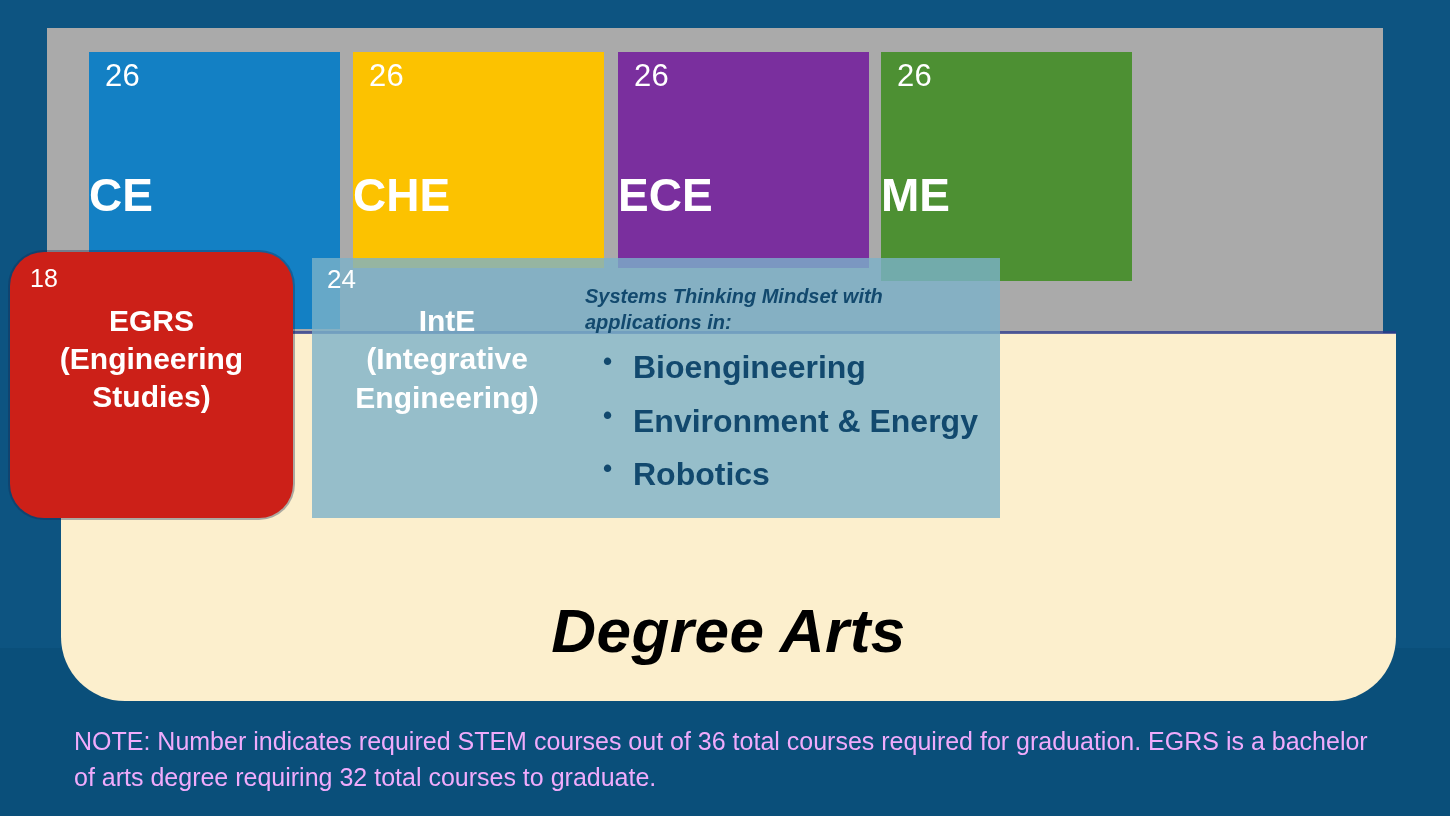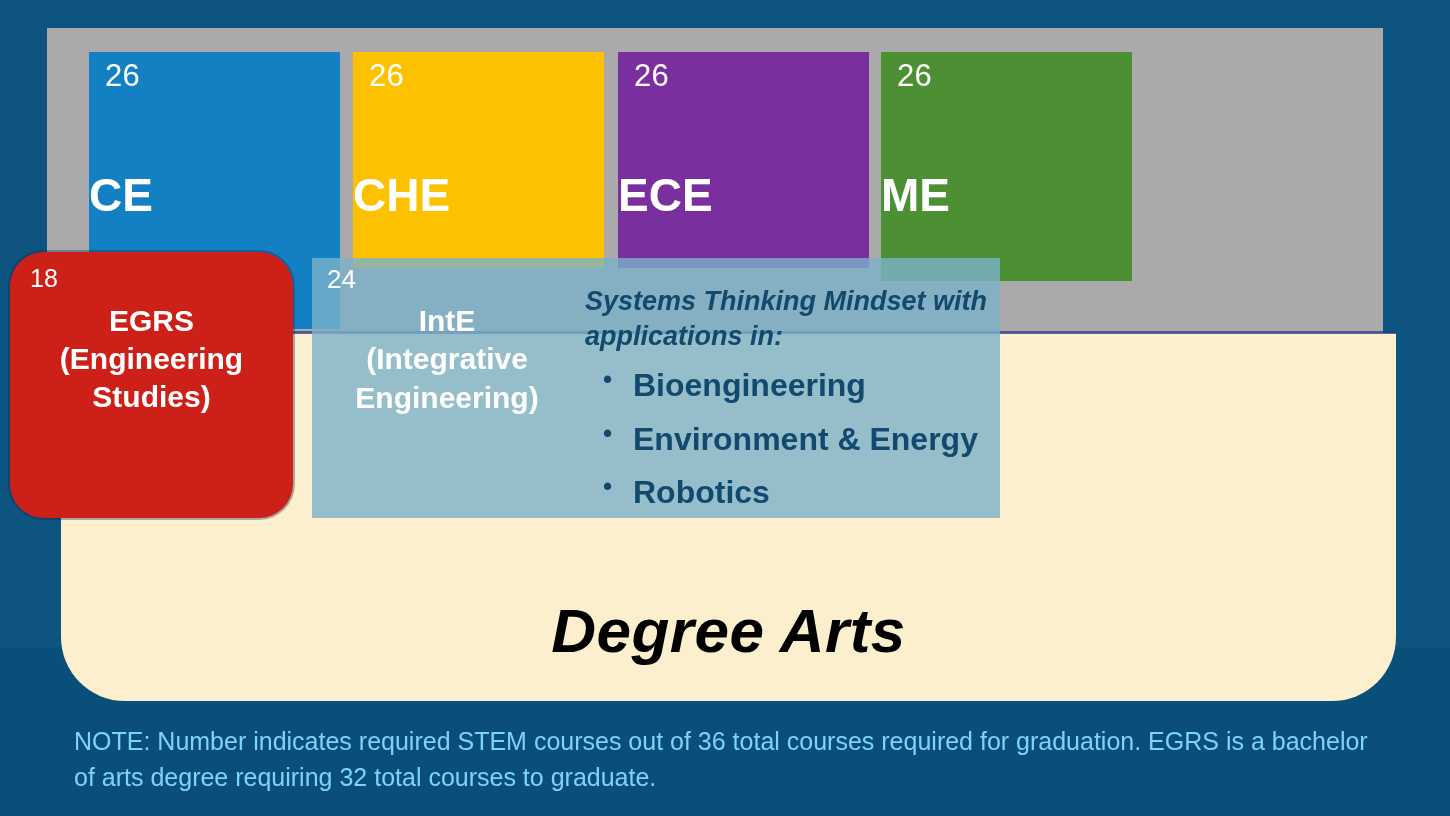--- a/index.html
+++ b/index.html
@@ -169,7 +169,7 @@
     color: #12496e;
   }
   .systems .headline {
-    font-size: 27px;
+    font-size: 20px;
     font-weight: bold;
     font-style: italic;
     line-height: 1.28;

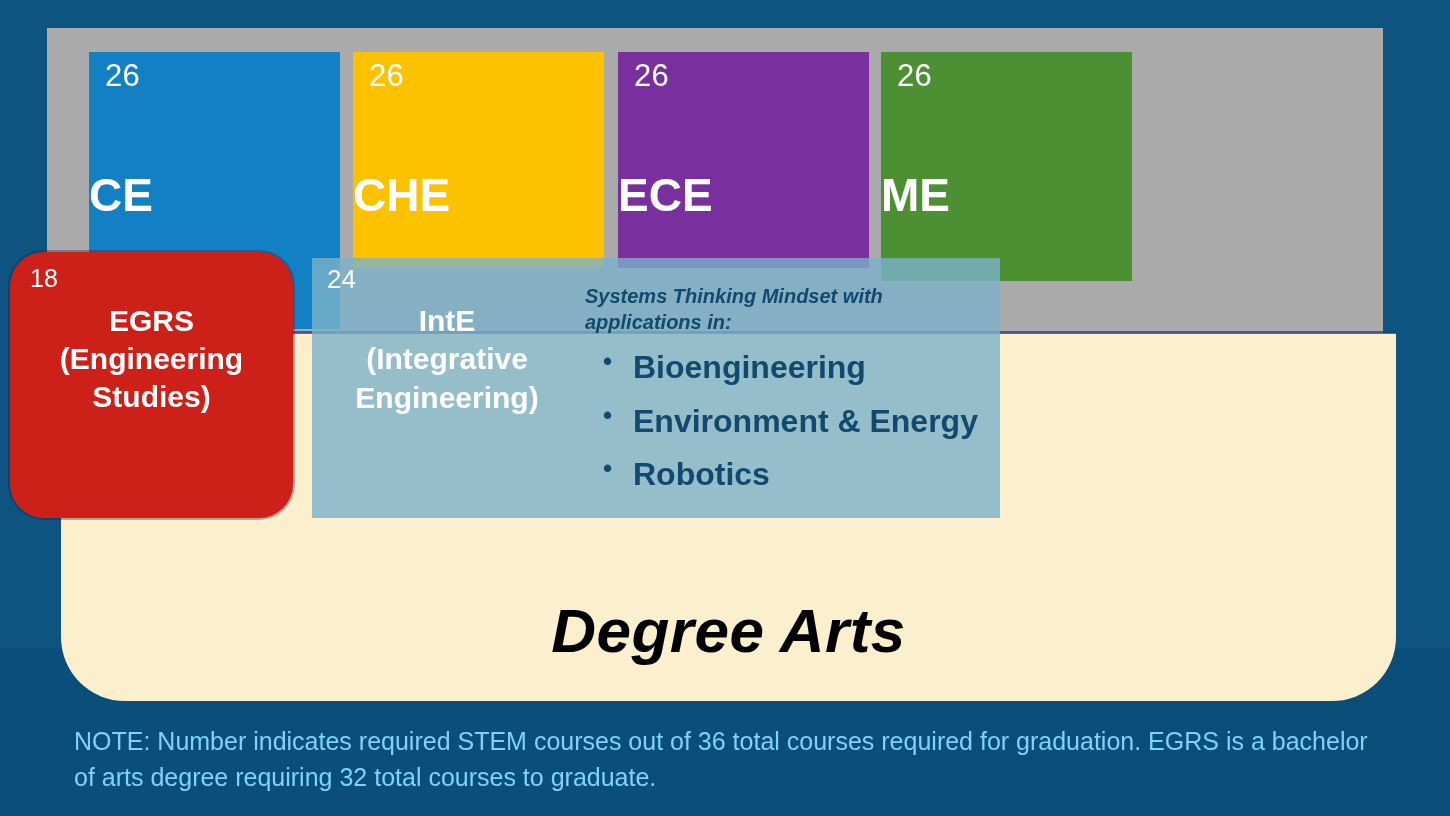--- a/index.html
+++ b/index.html
@@ -215,7 +215,7 @@
     left: 74px;
     top: 724px;
     width: 1310px;
-    color: #7dd3fc;
+    color: #f0abfc;
     font-size: 25px;
     line-height: 1.42;
   }

